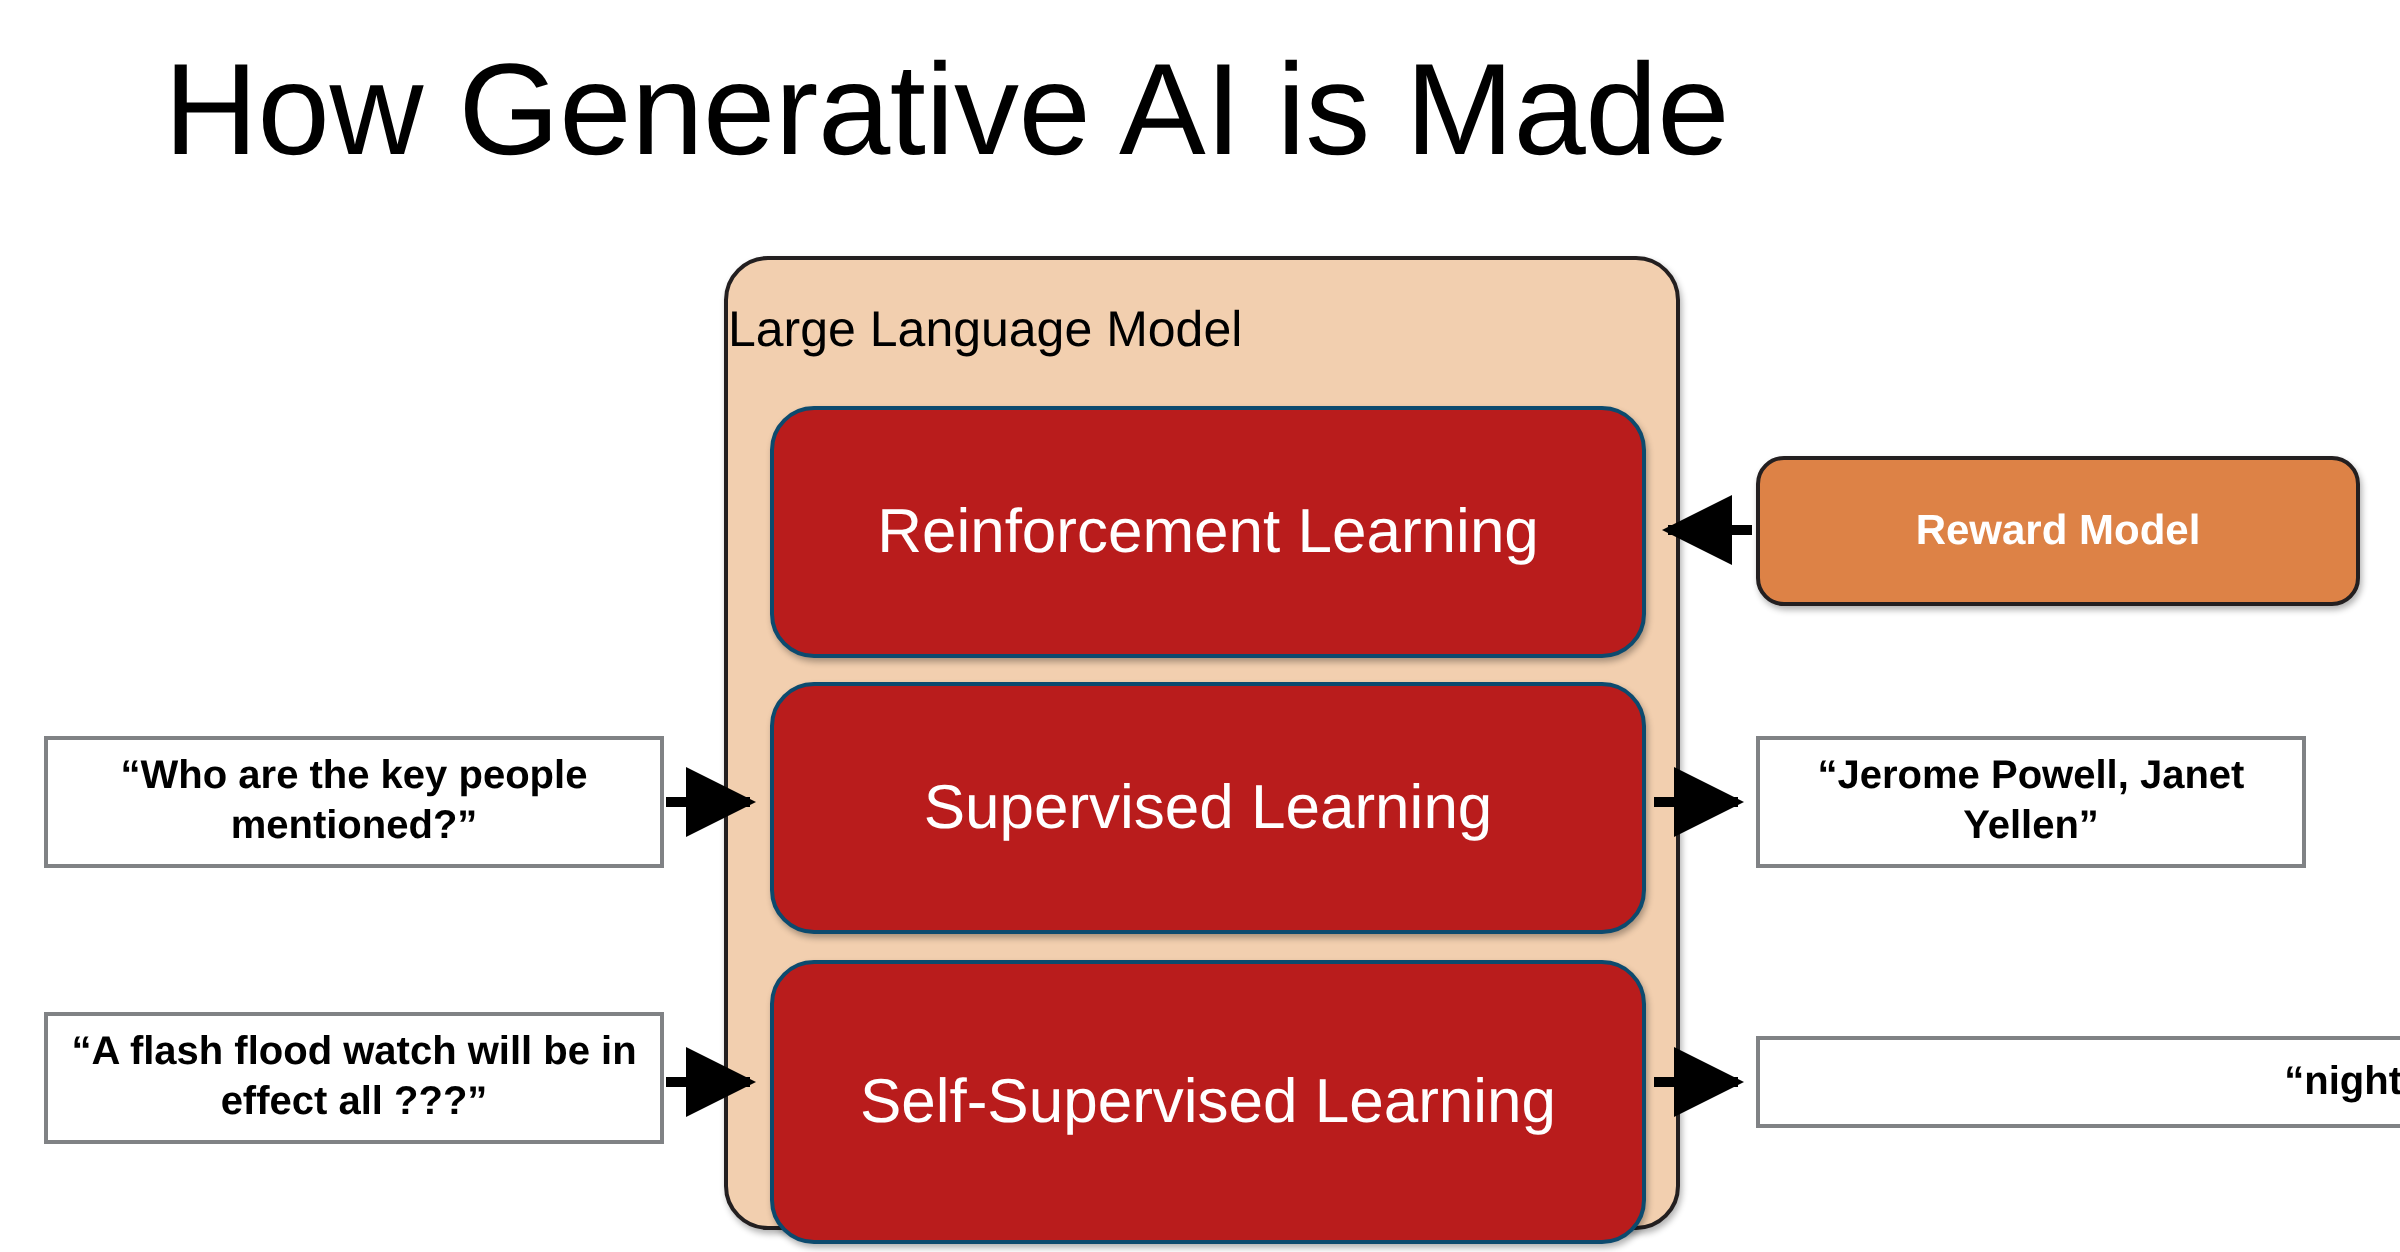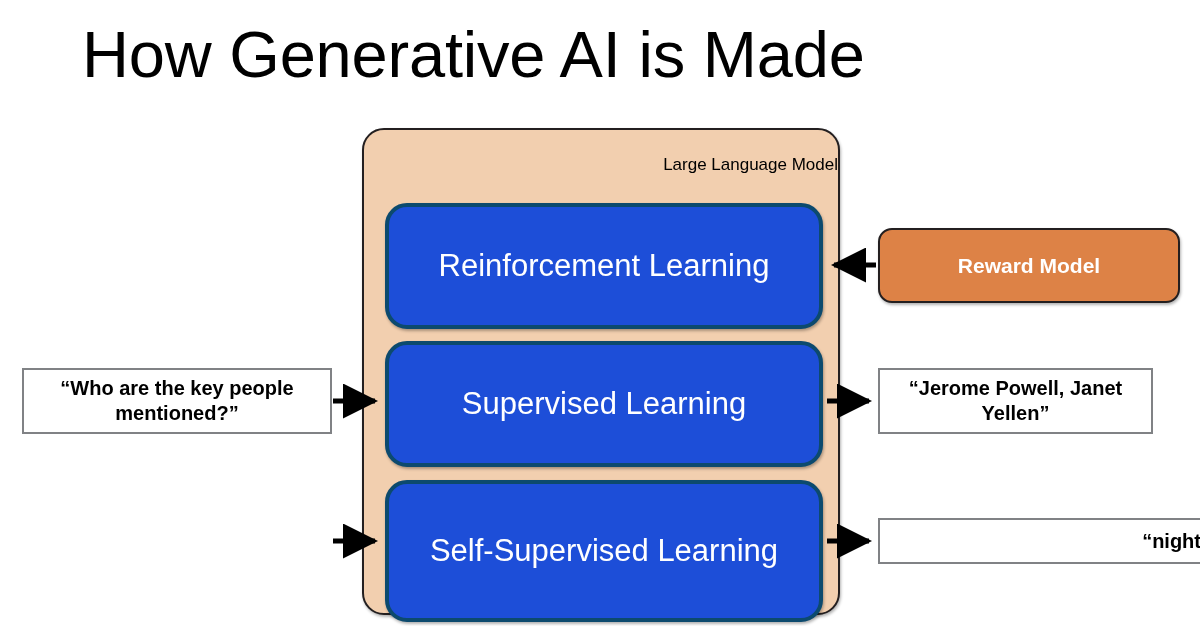--- a/index.html
+++ b/index.html
@@ -53,8 +53,8 @@
     left: 0;
     right: 0;
     top: 20px;
-    text-align: right;
-    font-size: 17px;
+    text-align: left;
+    font-size: 25px;
     line-height: 30px;
     color: #000000;
     font-weight: 400;

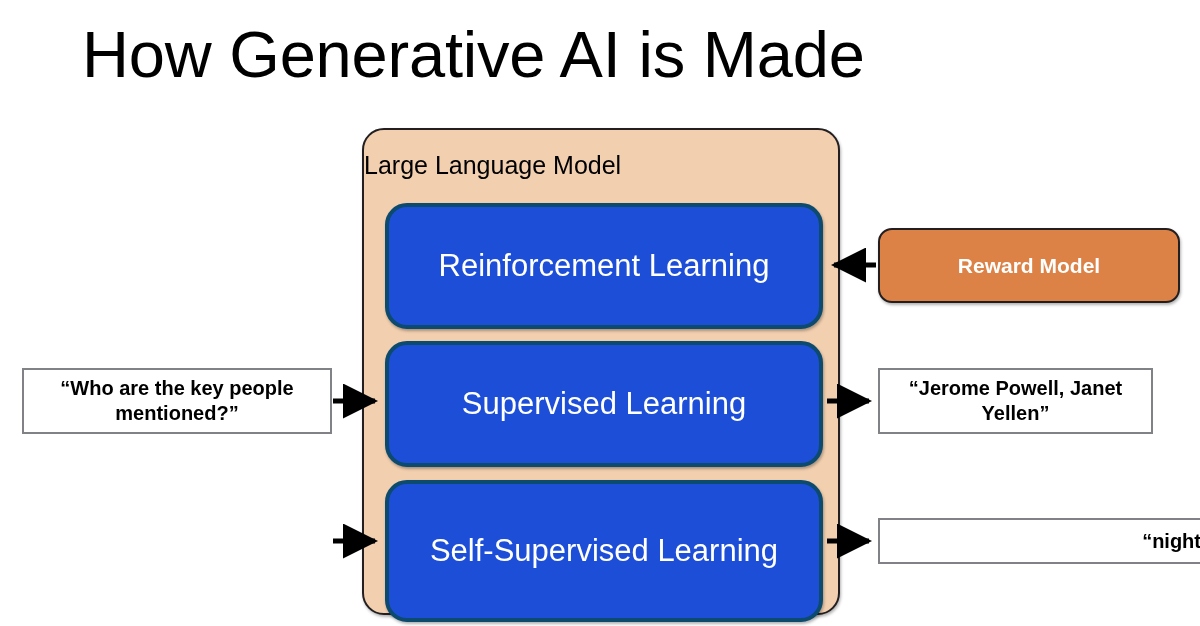--- a/index.html
+++ b/index.html
@@ -64,8 +64,8 @@
   .stage {
     position: absolute;
     box-sizing: border-box;
-    background: #1d4ed8;
-    border: 4px solid #0c4a6e;
+    background: #b91c1c;
+    border: 2px solid #0c4a6e;
     border-radius: 22px;
     box-shadow: 1px 2px 3px rgba(0,0,0,0.30);
     display: flex;

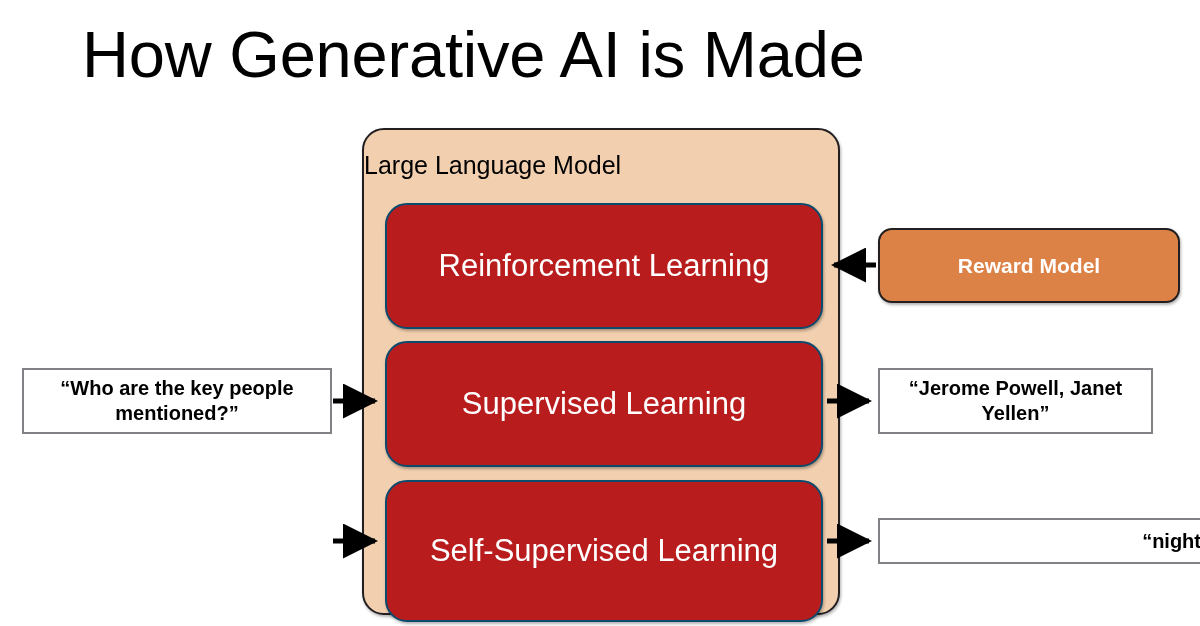--- a/index.html
+++ b/index.html
@@ -166,6 +166,9 @@
     <span>“Who are the key people mentioned?”</span>
   </div>
 
+  <div class="textbox tb-prompt-ssl">
+    <span>“A flash flood watch will be in effect all ???”</span>
+  </div>
 
   <div class="textbox tb-out-sl">
     <span>“Jerome Powell, Janet Yellen”</span>

